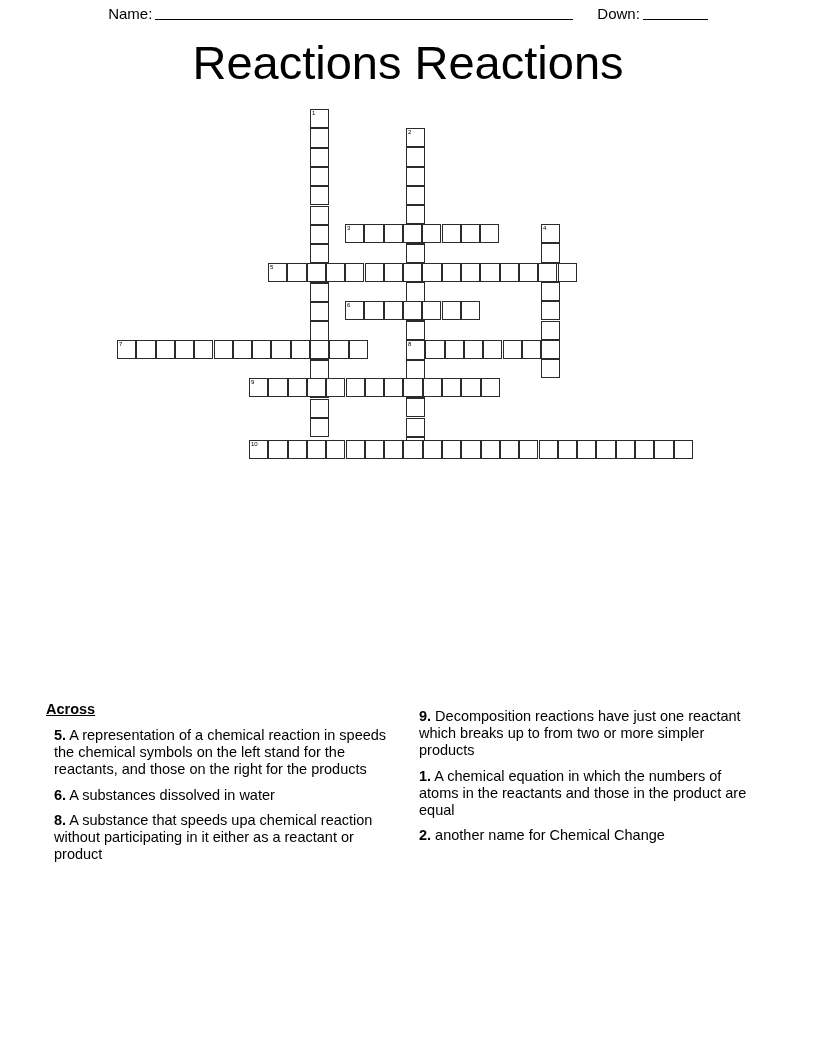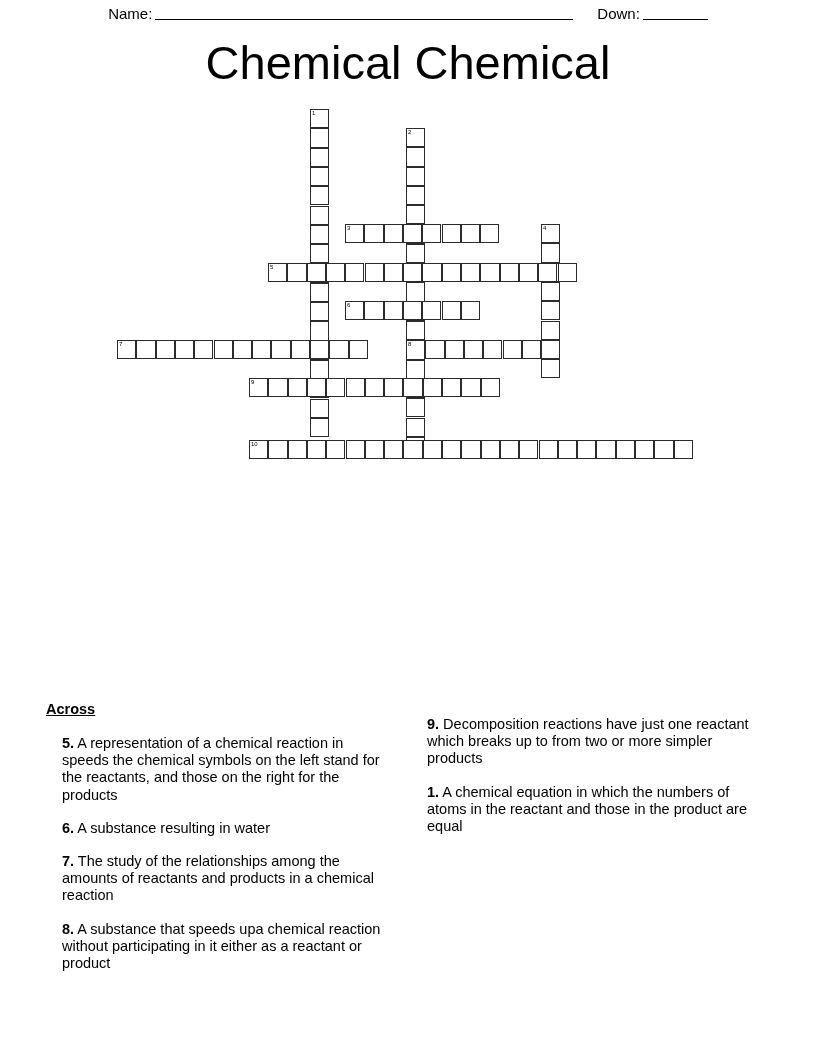--- a/index.html
+++ b/index.html
@@ -130,7 +130,7 @@
   <span class="nd-rule short"></span>
 </div>
 
-<div class="puzzle-title">Chemical Chemical</div>
+<div class="puzzle-title">Reactions Reactions</div>
 
 <div id="crossword-grid">
     <div class="xw-cell" style="left: 310px; top: 109px;">

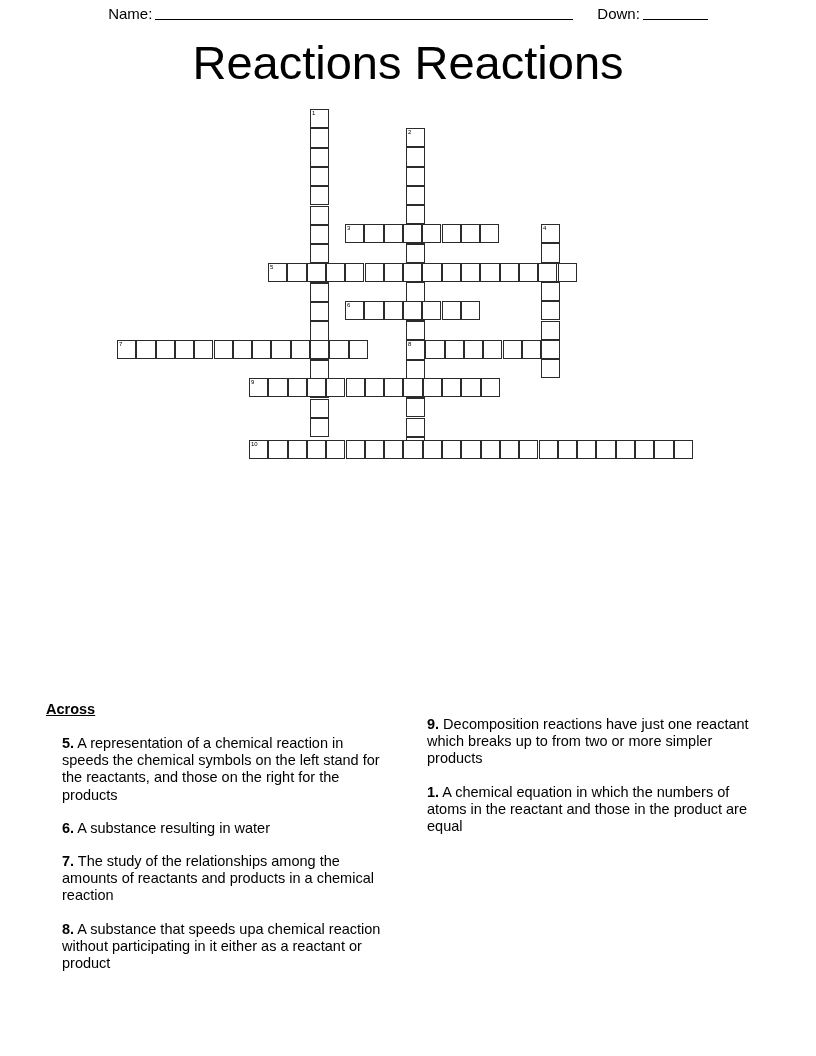--- a/index.html
+++ b/index.html
@@ -108,7 +108,7 @@
     padding: 0;
   }
   .clue-item {
-    margin: 16px;
+    margin: 8px;
     padding: 0;
     font-size: 14.5px;
     line-height: 17.2px;

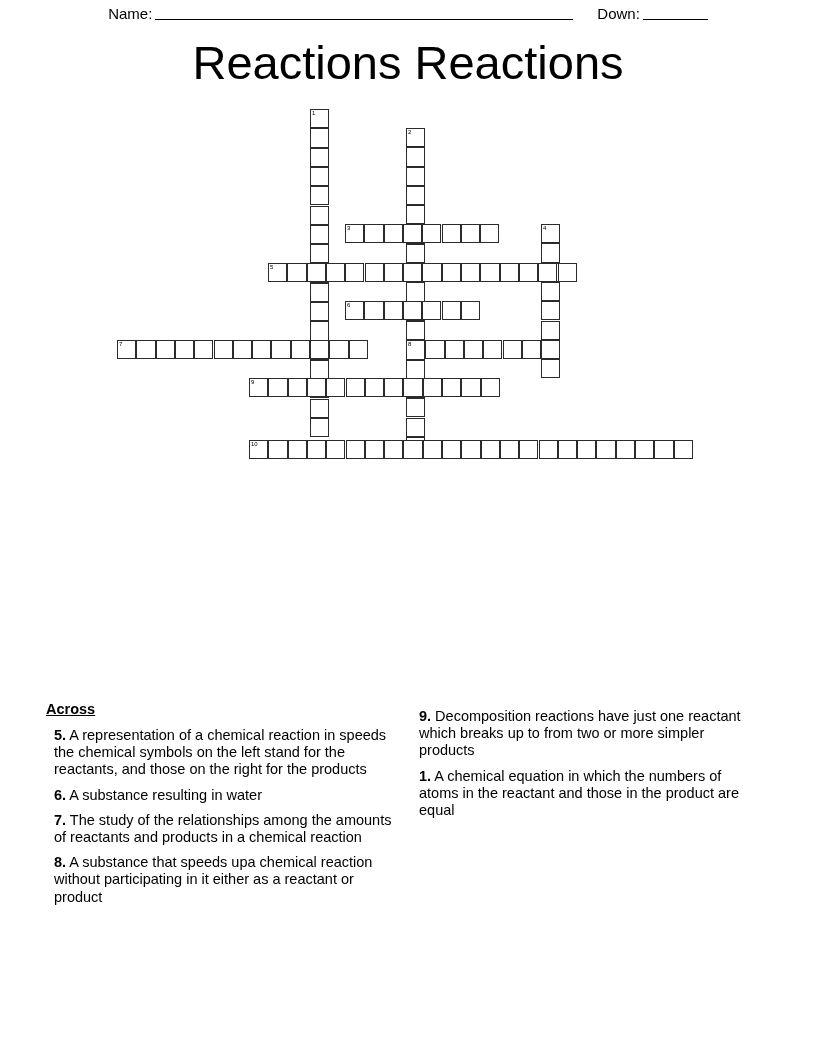--- a/index.html
+++ b/index.html
@@ -294,7 +294,7 @@
 
   <div class="clue-col right">
     <div class="clue-item"><span class="clue-num">9.</span><span class="clue-text"> Decomposition reactions have just one reactant which breaks up to from two or more simpler products</span></div>
-    <div class="clue-item"><span class="clue-num">1.</span><span class="clue-text"> A chemical equation in which the numbers of atoms in the reactant and those in the product are equal</span></div>
+    <div class="clue-item"><span class="clue-num">1.</span><span class="clue-text"> A chemical equation in which the numbers of atoms in the reactants and those in the product are equal</span></div>
   </div>
 </div>
 

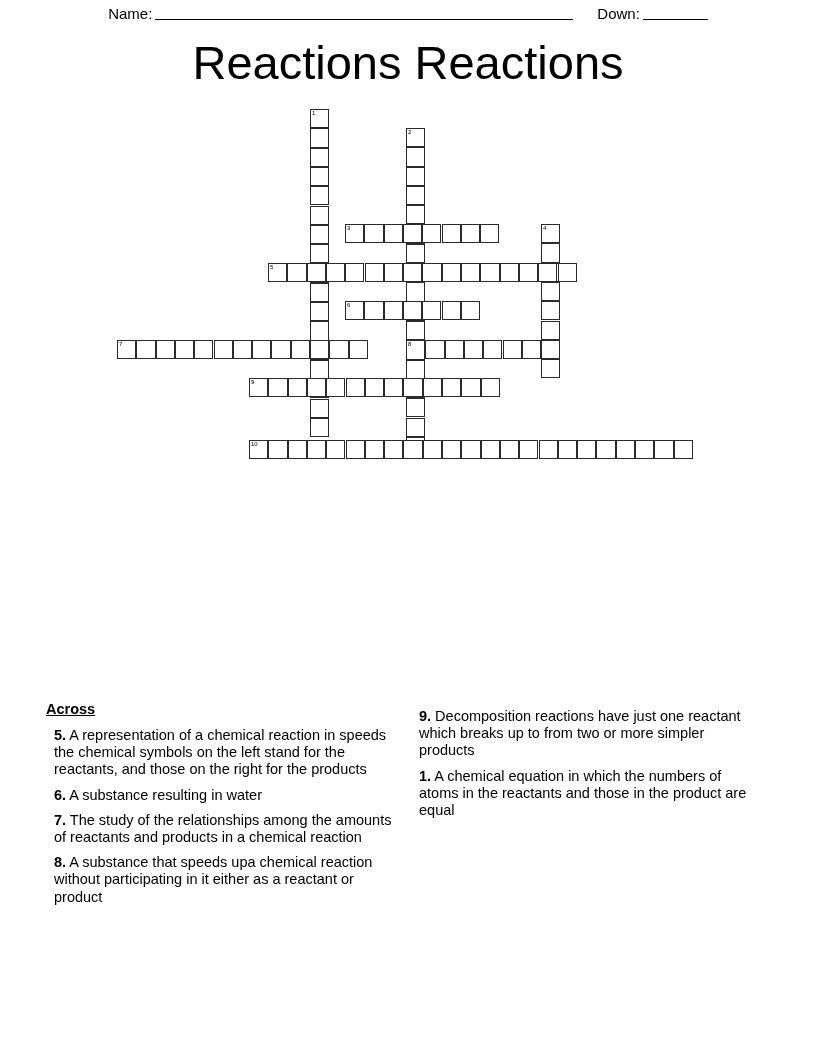--- a/index.html
+++ b/index.html
@@ -287,7 +287,7 @@
   <div class="clue-col left">
     <div class="clue-heading">Across</div>
     <div class="clue-item"><span class="clue-num">5.</span><span class="clue-text"> A representation of a chemical reaction in speeds the chemical symbols on the left stand for the reactants, and those on the right for the products</span></div>
-    <div class="clue-item"><span class="clue-num">6.</span><span class="clue-text"> A substance resulting in water</span></div>
+    <div class="clue-item"><span class="clue-num">6.</span><span class="clue-text"> A substances dissolved in water</span></div>
     <div class="clue-item"><span class="clue-num">7.</span><span class="clue-text"> The study of the relationships among the amounts of reactants and products in a chemical reaction</span></div>
     <div class="clue-item"><span class="clue-num">8.</span><span class="clue-text"> A substance that speeds upa chemical reaction without participating in it either as a reactant or product</span></div>
   </div>

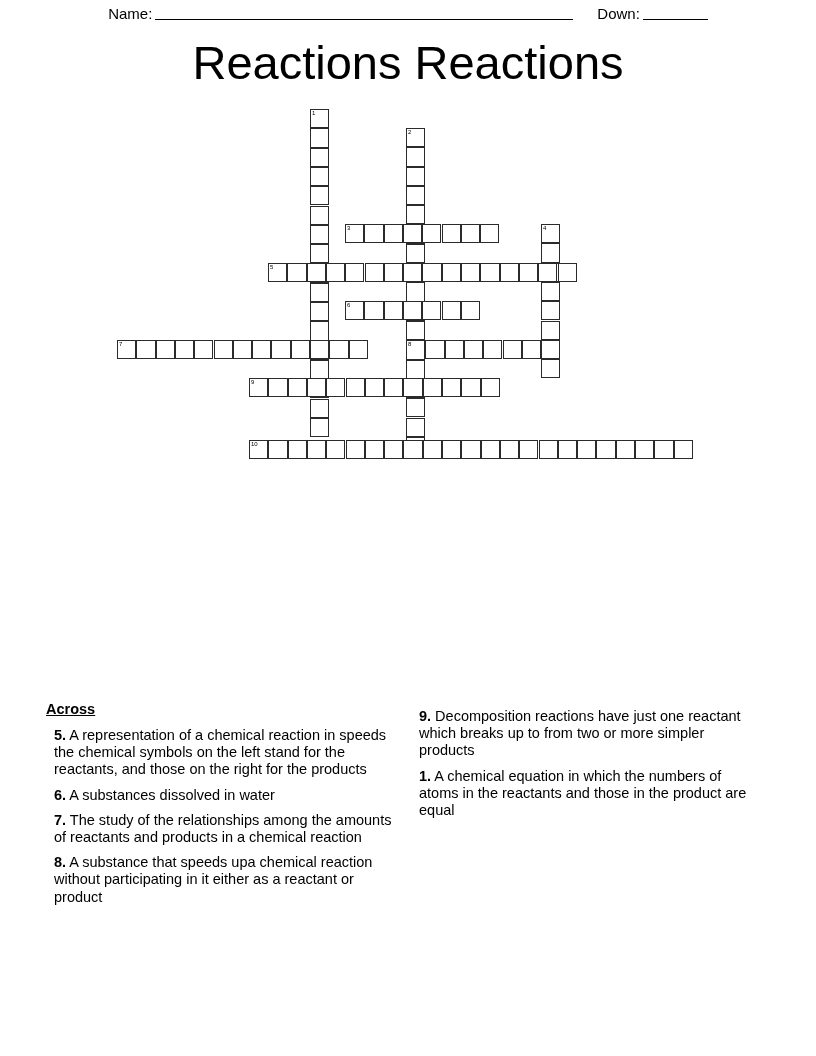--- a/index.html
+++ b/index.html
@@ -288,7 +288,6 @@
     <div class="clue-heading">Across</div>
     <div class="clue-item"><span class="clue-num">5.</span><span class="clue-text"> A representation of a chemical reaction in speeds the chemical symbols on the left stand for the reactants, and those on the right for the products</span></div>
     <div class="clue-item"><span class="clue-num">6.</span><span class="clue-text"> A substances dissolved in water</span></div>
-    <div class="clue-item"><span class="clue-num">7.</span><span class="clue-text"> The study of the relationships among the amounts of reactants and products in a chemical reaction</span></div>
     <div class="clue-item"><span class="clue-num">8.</span><span class="clue-text"> A substance that speeds upa chemical reaction without participating in it either as a reactant or product</span></div>
   </div>
 

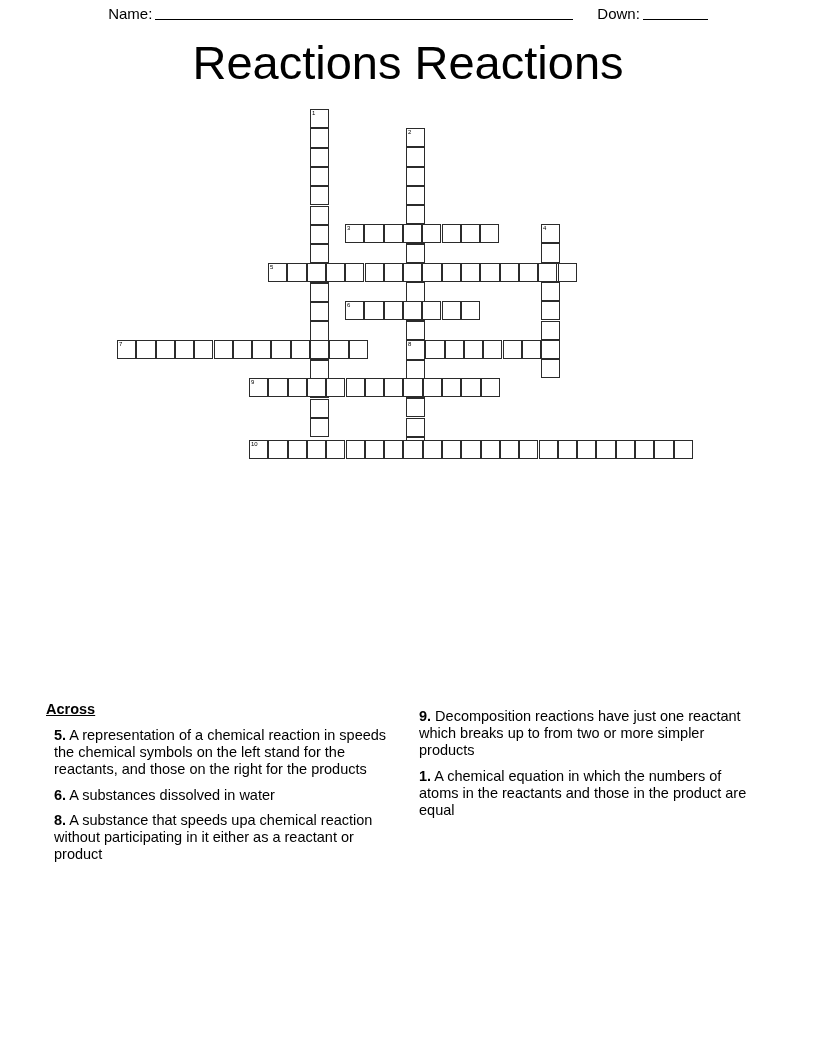--- a/index.html
+++ b/index.html
@@ -294,6 +294,7 @@
   <div class="clue-col right">
     <div class="clue-item"><span class="clue-num">9.</span><span class="clue-text"> Decomposition reactions have just one reactant which breaks up to from two or more simpler products</span></div>
     <div class="clue-item"><span class="clue-num">1.</span><span class="clue-text"> A chemical equation in which the numbers of atoms in the reactants and those in the product are equal</span></div>
+    <div class="clue-item"><span class="clue-num">2.</span><span class="clue-text"> another name for Chemical Change</span></div>
   </div>
 </div>
 

